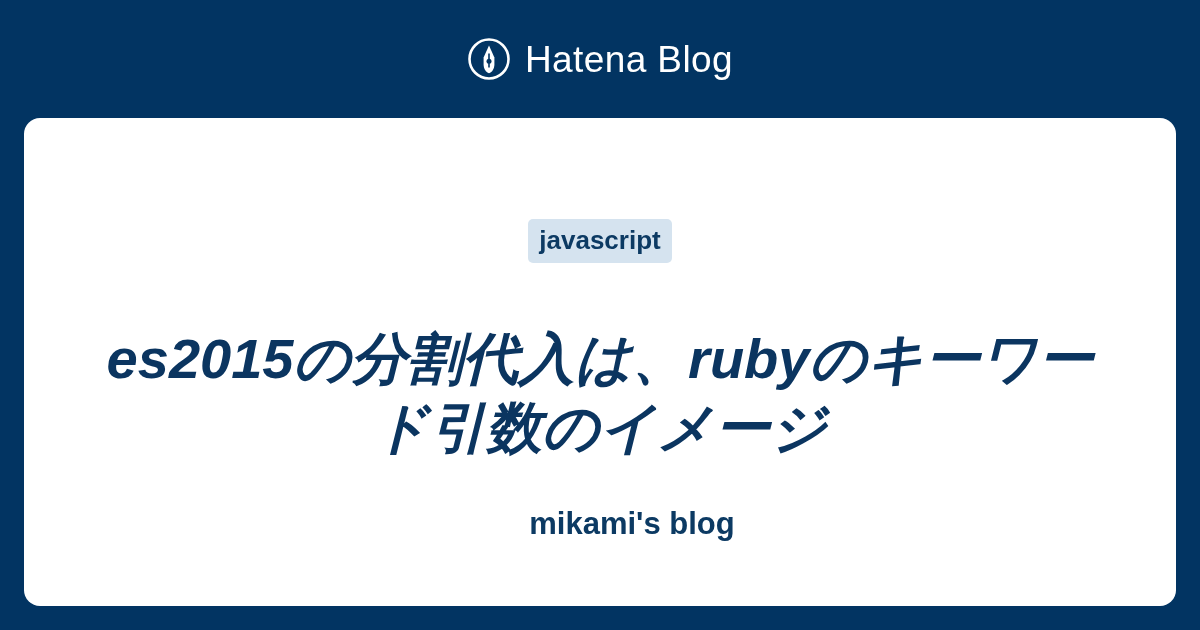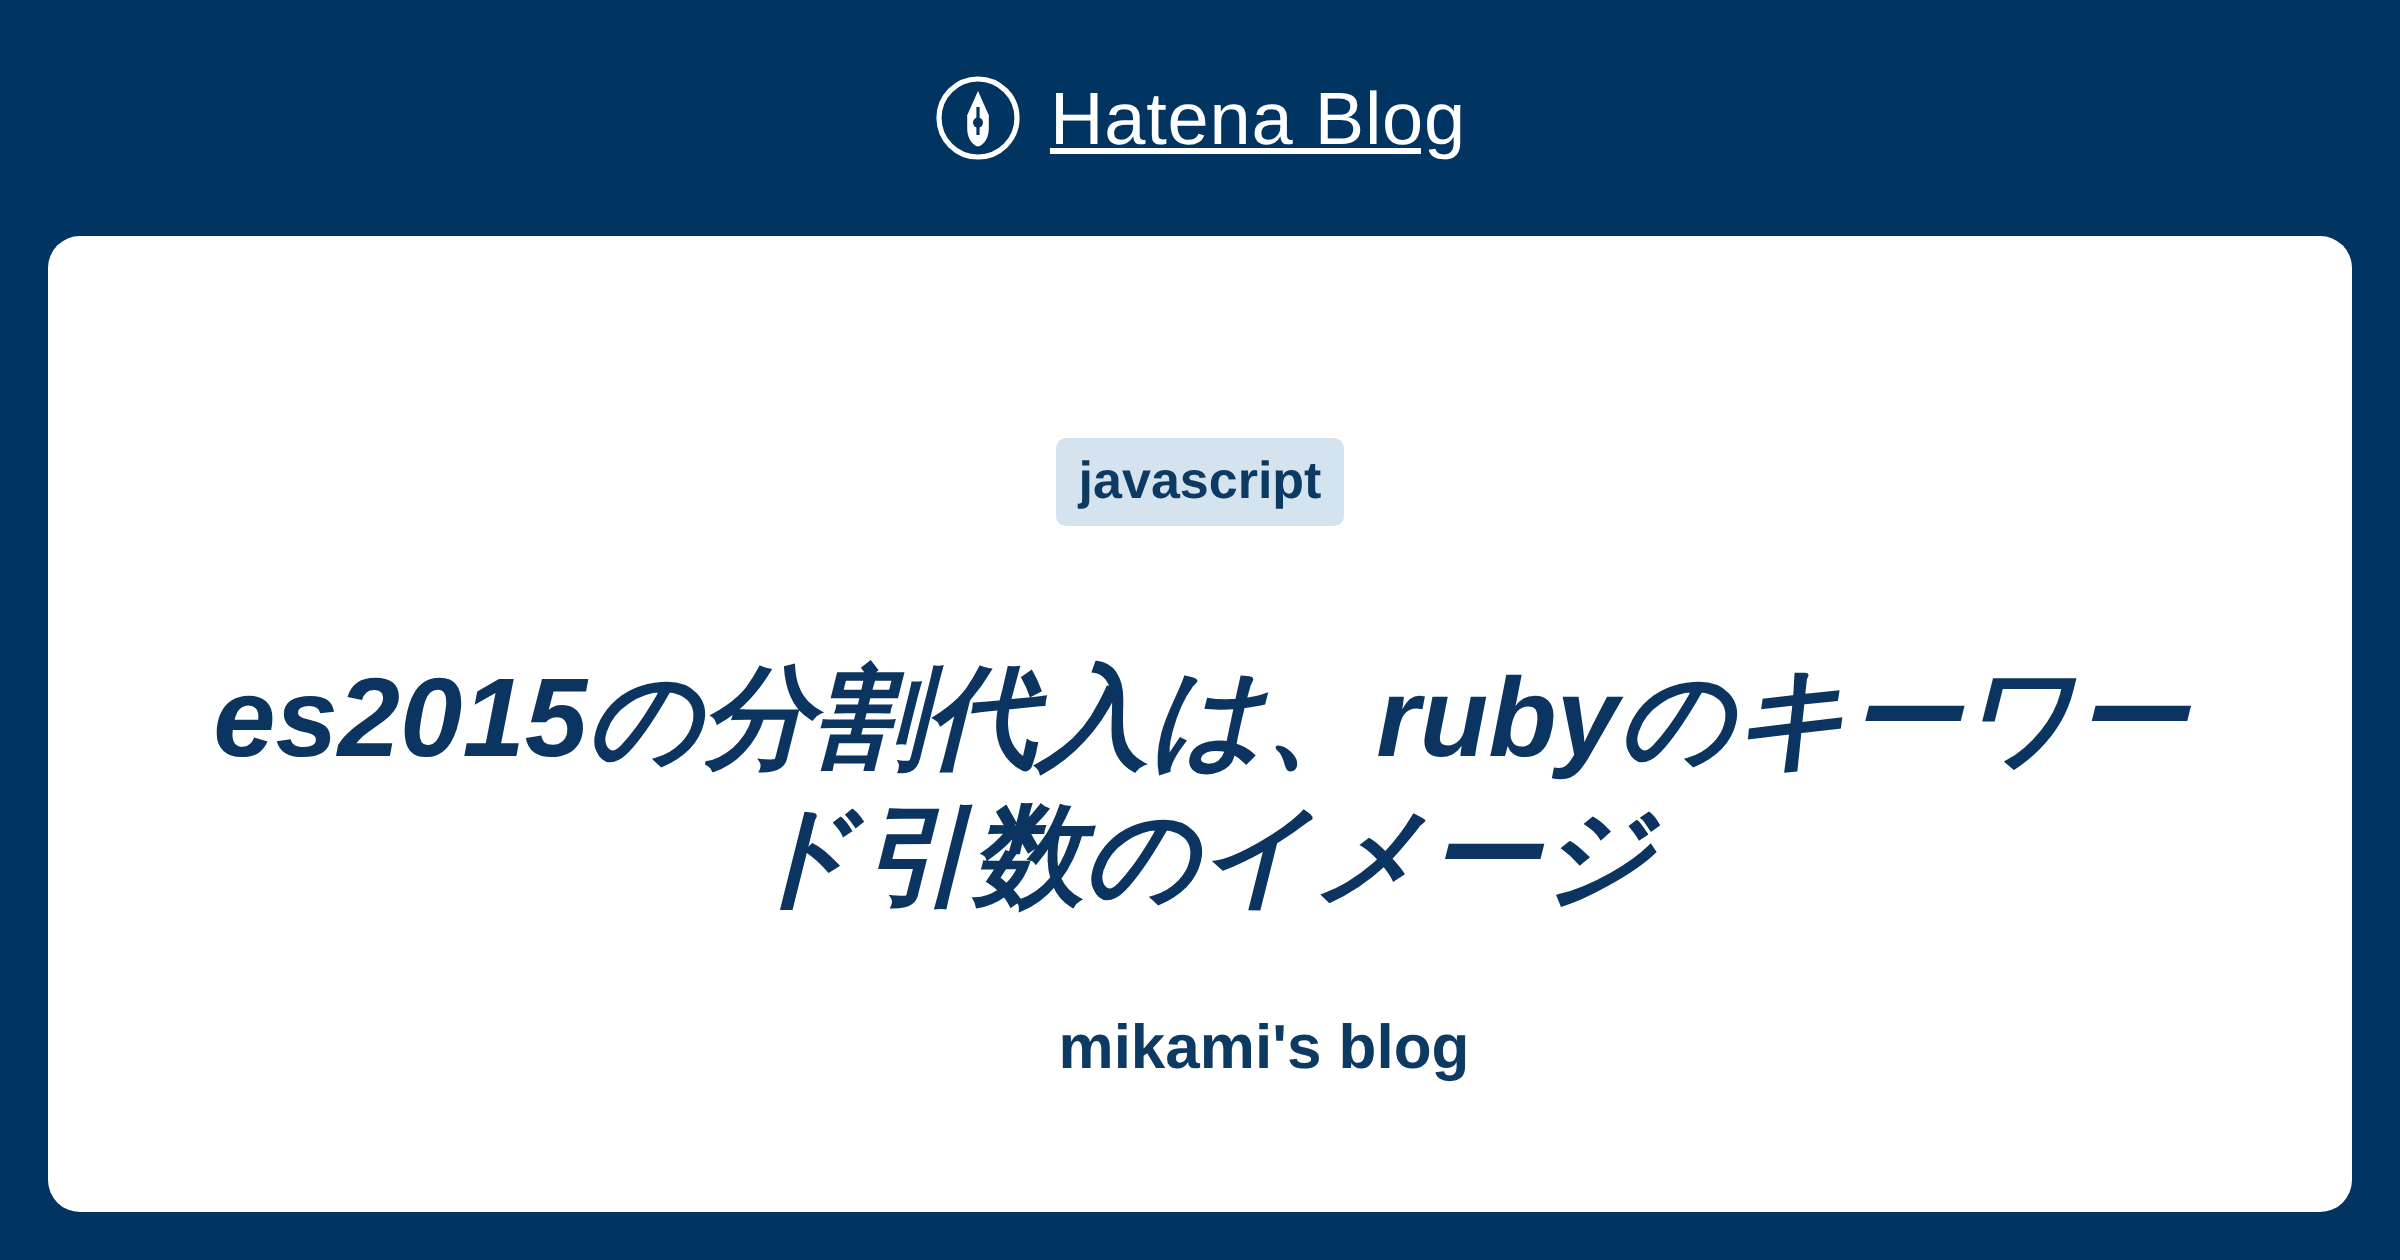--- a/index.html
+++ b/index.html
@@ -46,7 +46,6 @@
     letter-spacing: 0.4px;
     line-height: 1;
     white-space: nowrap;
-    text-decoration: underline;
   }
 
   

